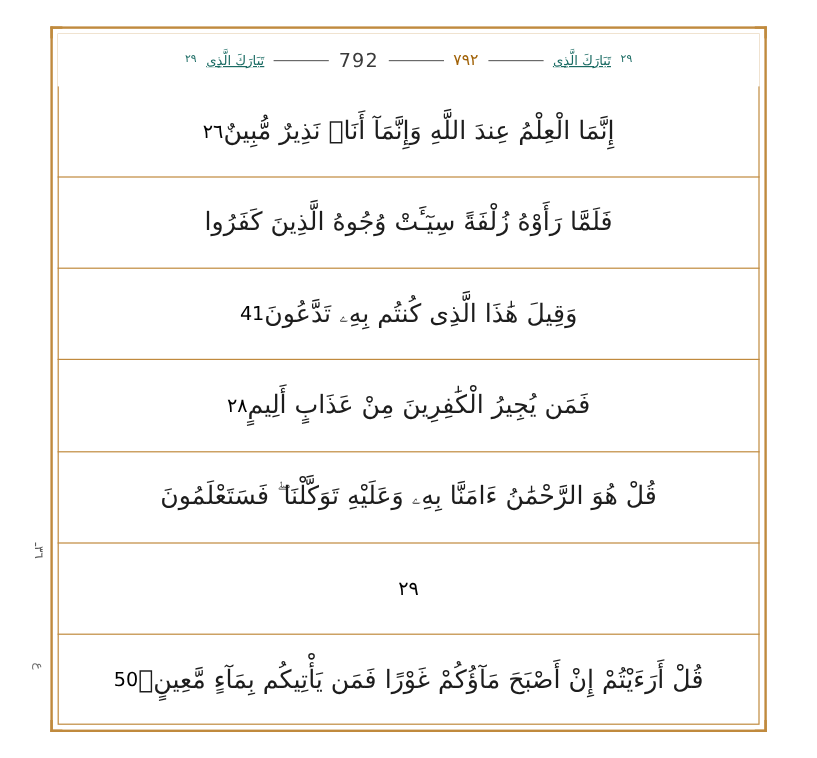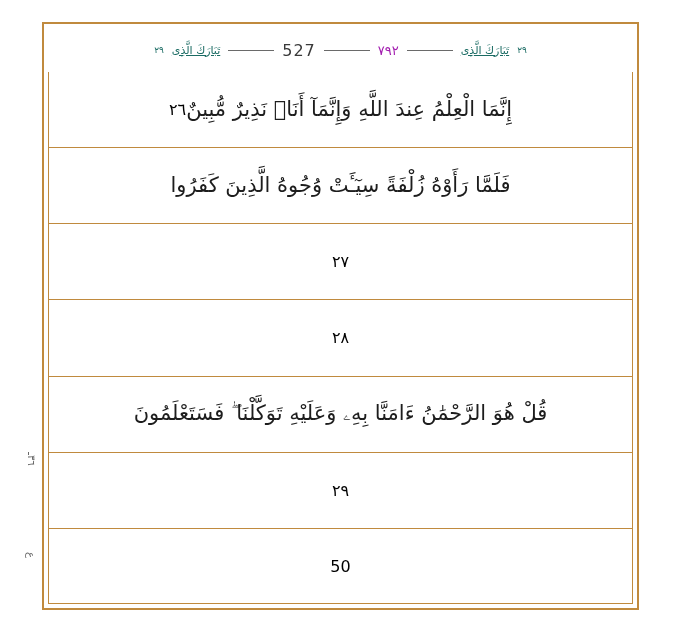--- a/index.html
+++ b/index.html
@@ -176,7 +176,7 @@
       <span class="rule"></span>
       <span class="page-number-ar">٧٩٢</span>
       <span class="rule"></span>
-      <span class="page-number">527</span>
+      <span class="page-number">792</span>
       <span class="rule"></span>
       <span class="surah-name">تَبَارَكَ الَّذِى</span>
       <span class="juz-label">٢٩</span>

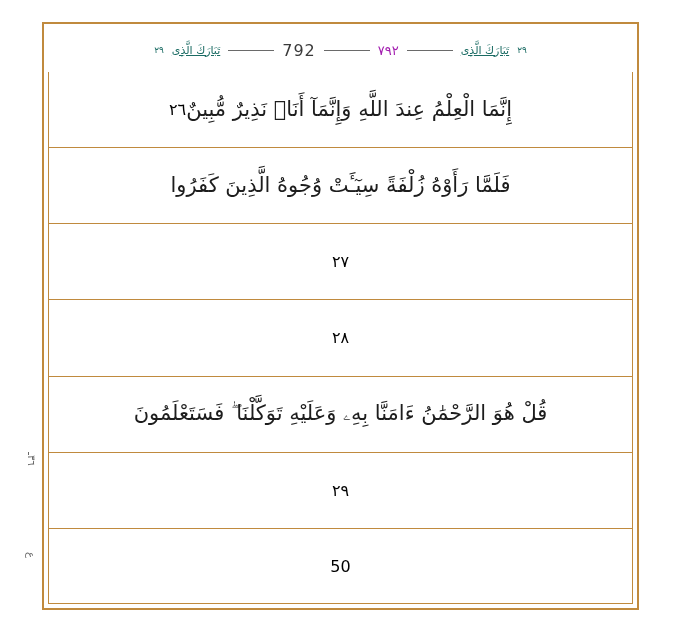--- a/index.html
+++ b/index.html
@@ -92,7 +92,7 @@
   .page-number-ar {
     font-family: "DejaVu Sans", sans-serif;
     font-size: 13px;
-    color: #a21caf;
+    color: #a16207;
   }
 
   

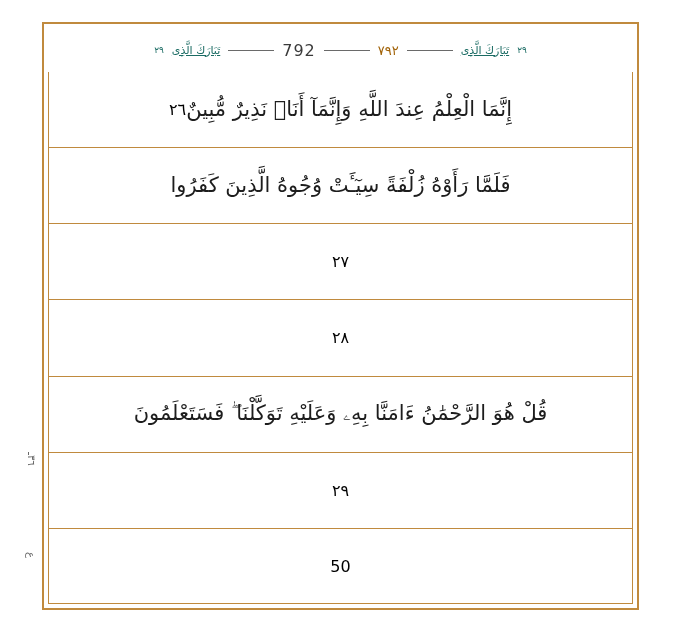--- a/index.html
+++ b/index.html
@@ -196,7 +196,7 @@
     </div>
 
     <div class="line">
-      <span class="ayah-mark">٢٧</span>
+      <span class="ayah-mark">41</span>
     </div>
 
 

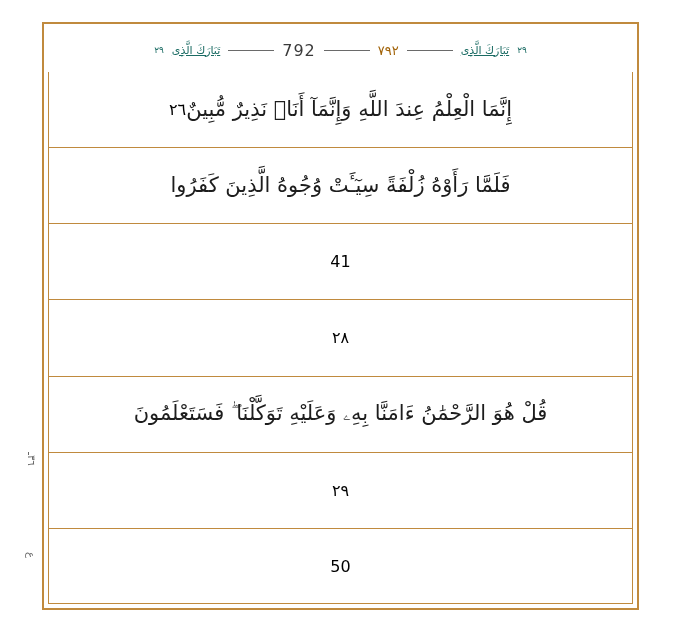--- a/index.html
+++ b/index.html
@@ -196,6 +196,7 @@
     </div>
 
     <div class="line">
+      <span class="line-text">وَقِيلَ هَٰذَا الَّذِى كُنتُم بِهِۦ تَدَّعُونَ</span>
       <span class="ayah-mark">41</span>
     </div>
 

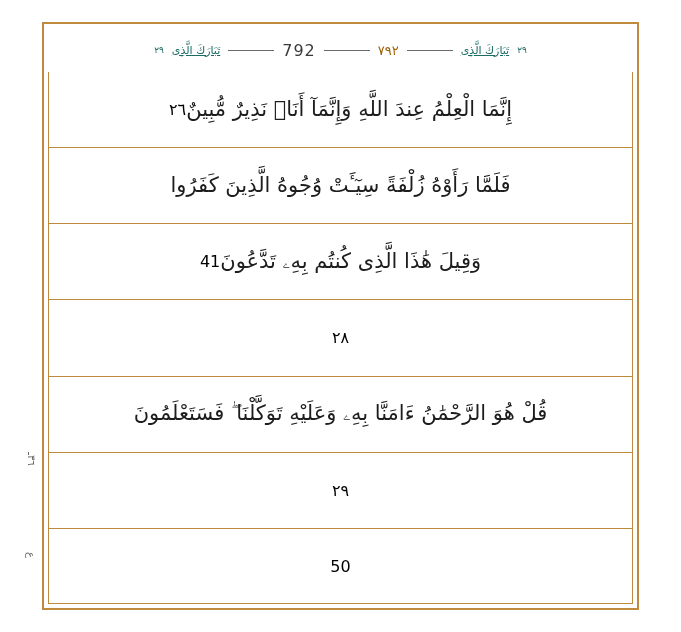--- a/index.html
+++ b/index.html
@@ -202,6 +202,7 @@
 
 
     <div class="line">
+      <span class="line-text">فَمَن يُجِيرُ الْكَٰفِرِينَ مِنْ عَذَابٍ أَلِيمٍ</span>
       <span class="ayah-mark">٢٨</span>
     </div>
 

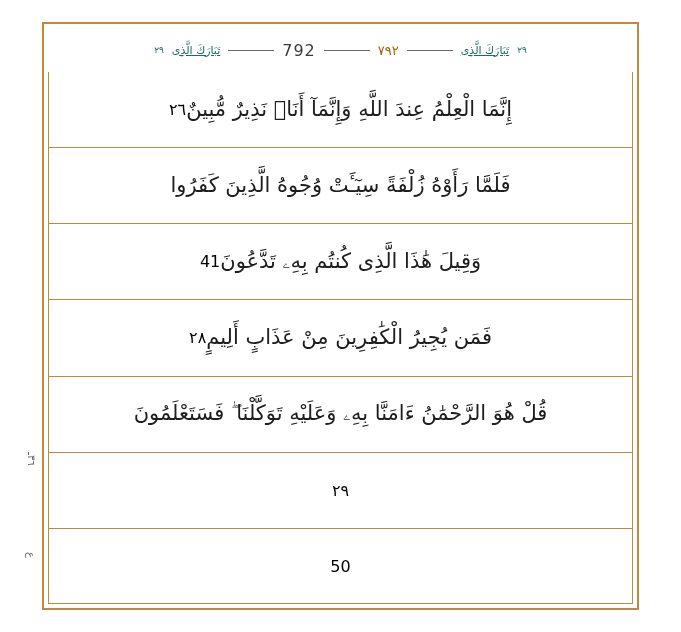--- a/index.html
+++ b/index.html
@@ -216,6 +216,7 @@
     </div>
 
     <div class="line">
+      <span class="line-text">قُلْ أَرَءَيْتُمْ إِنْ أَصْبَحَ مَآؤُكُمْ غَوْرًا فَمَن يَأْتِيكُم بِمَآءٍ مَّعِينٍۭ</span>
       <span class="ayah-mark">50</span>
     </div>
 

